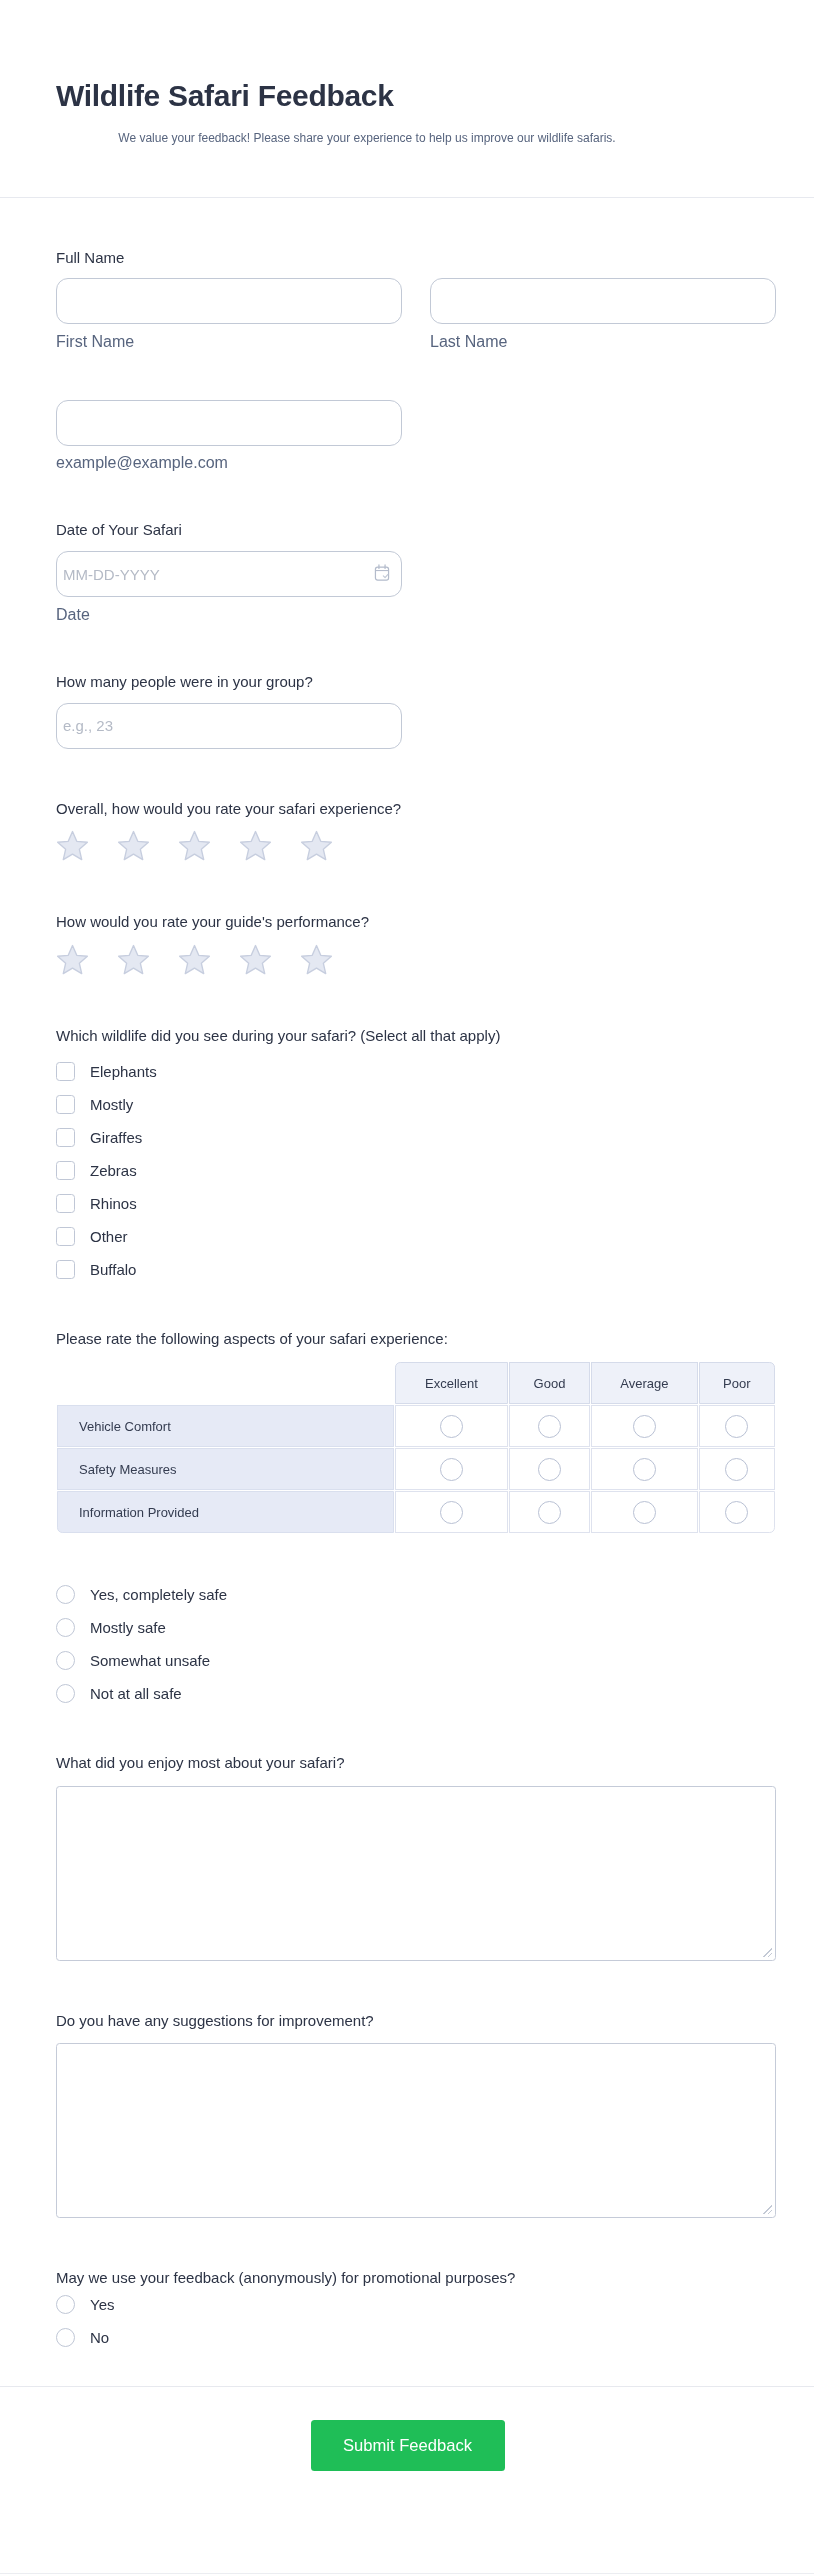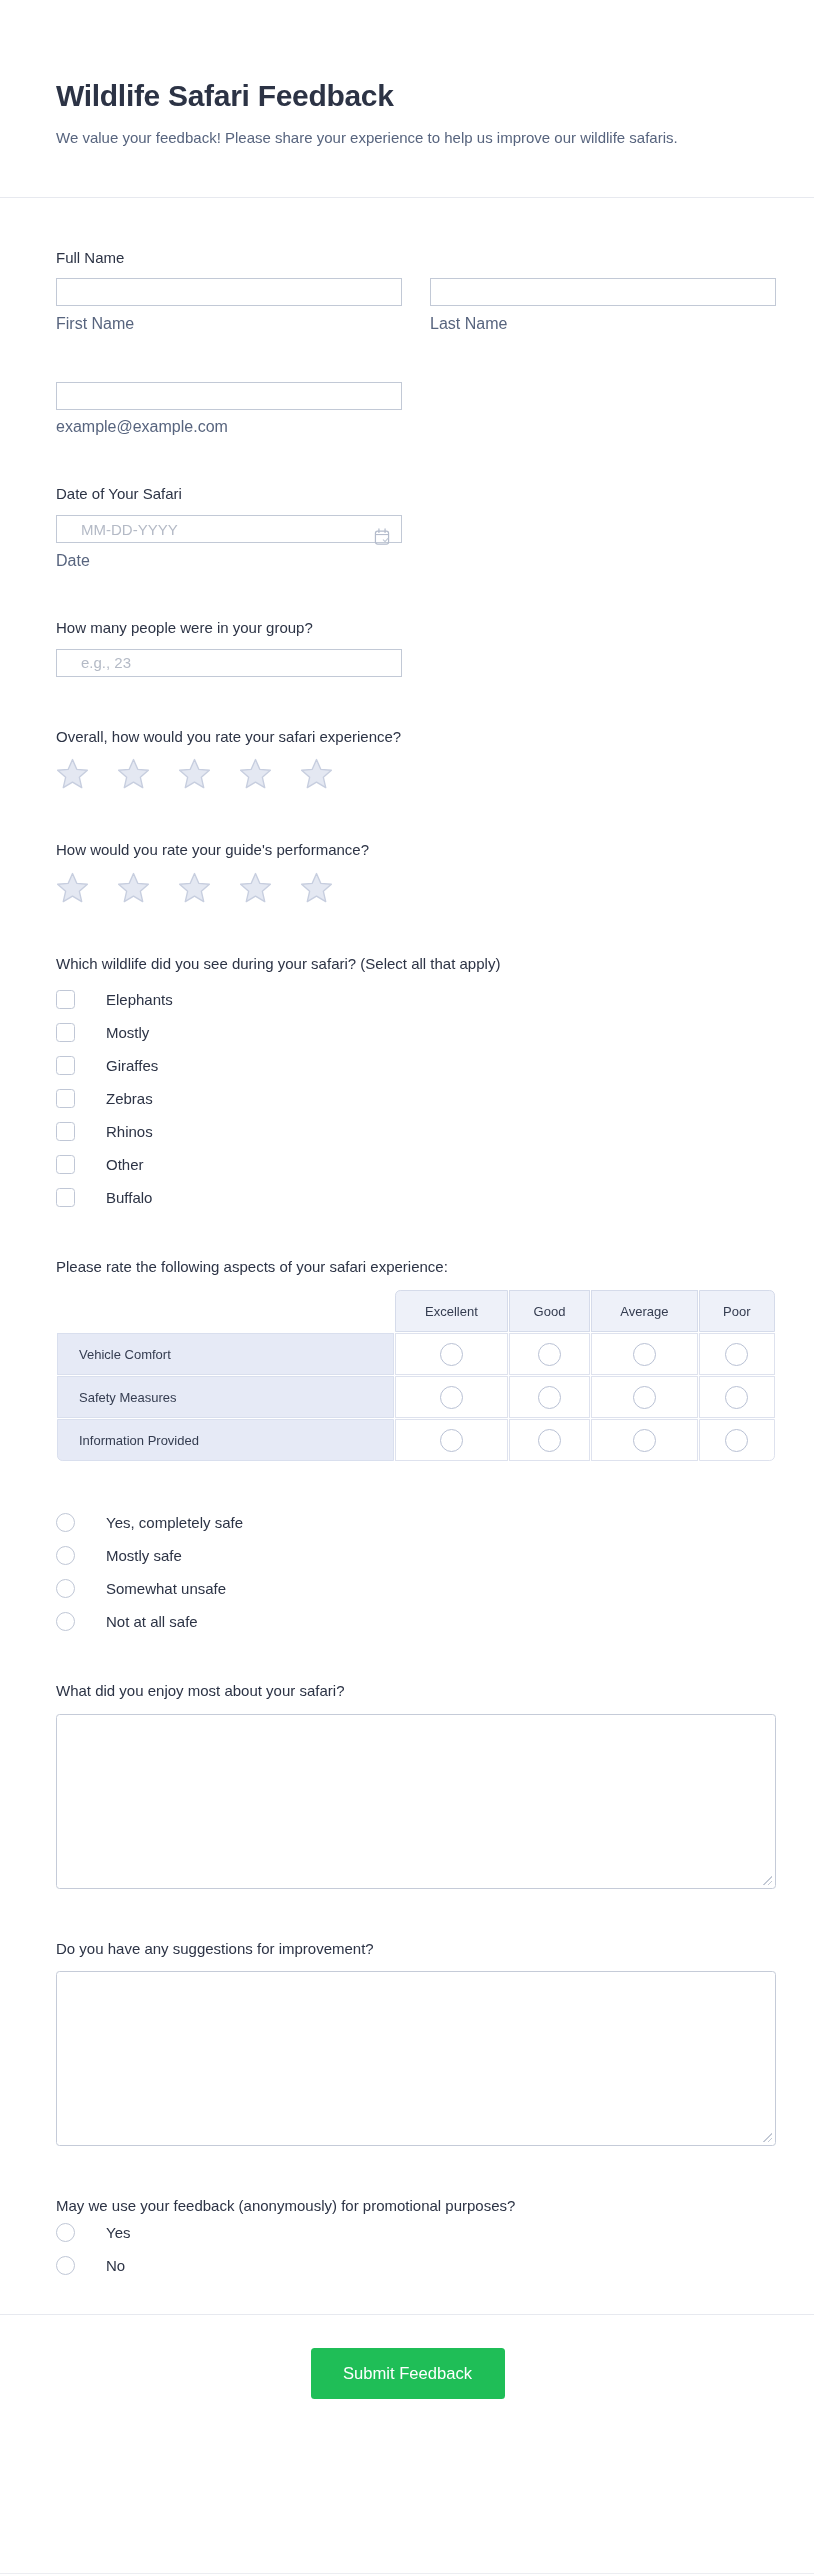--- a/index.html
+++ b/index.html
@@ -34,10 +34,11 @@
   }
   .form-subtitle {
     margin-top: 12.3px;
-    font-size: 15px;
+    font-size: 12px;
     line-height: 24.5px;
     color: #57647e;
     max-width: 622px;
+    text-align: center;
   }
   .header-divider { margin-top: 46px; height: 0.9px; background: #e7e9ef; }
 

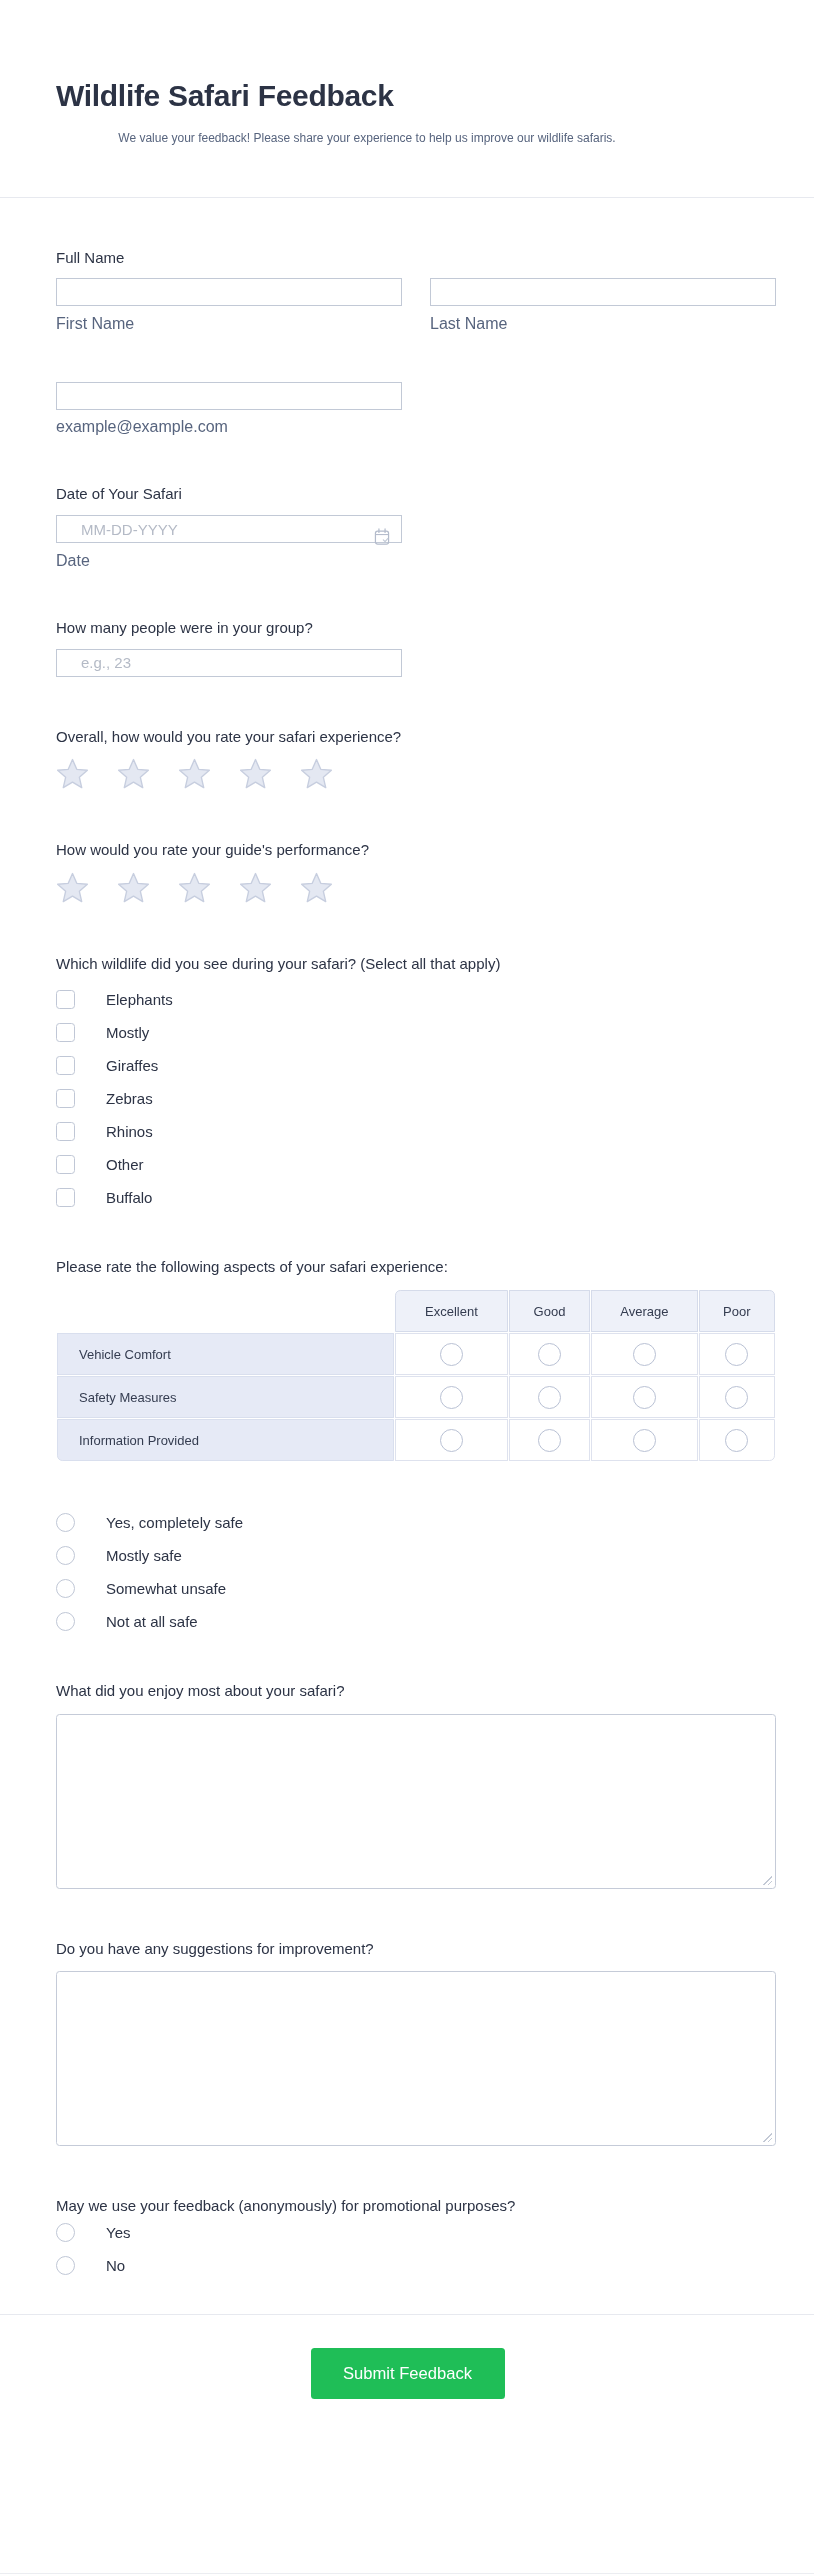--- a/index.html
+++ b/index.html
@@ -61,14 +61,14 @@
   .text-input {
     display: block;
     width: 100%;
-    height: 28px;
+    height: 46px;
     background: #fff;
     border: 0.9px solid #c2c9d6;
-    border-radius: 0;
+    border-radius: 12px;
     font-family: inherit;
     font-size: 15px;
     color: #2c3345;
-    padding: 0 24px;
+    padding: 0 6px;
     outline: none;
   }
   .text-input::placeholder { color: #b4bac6; }

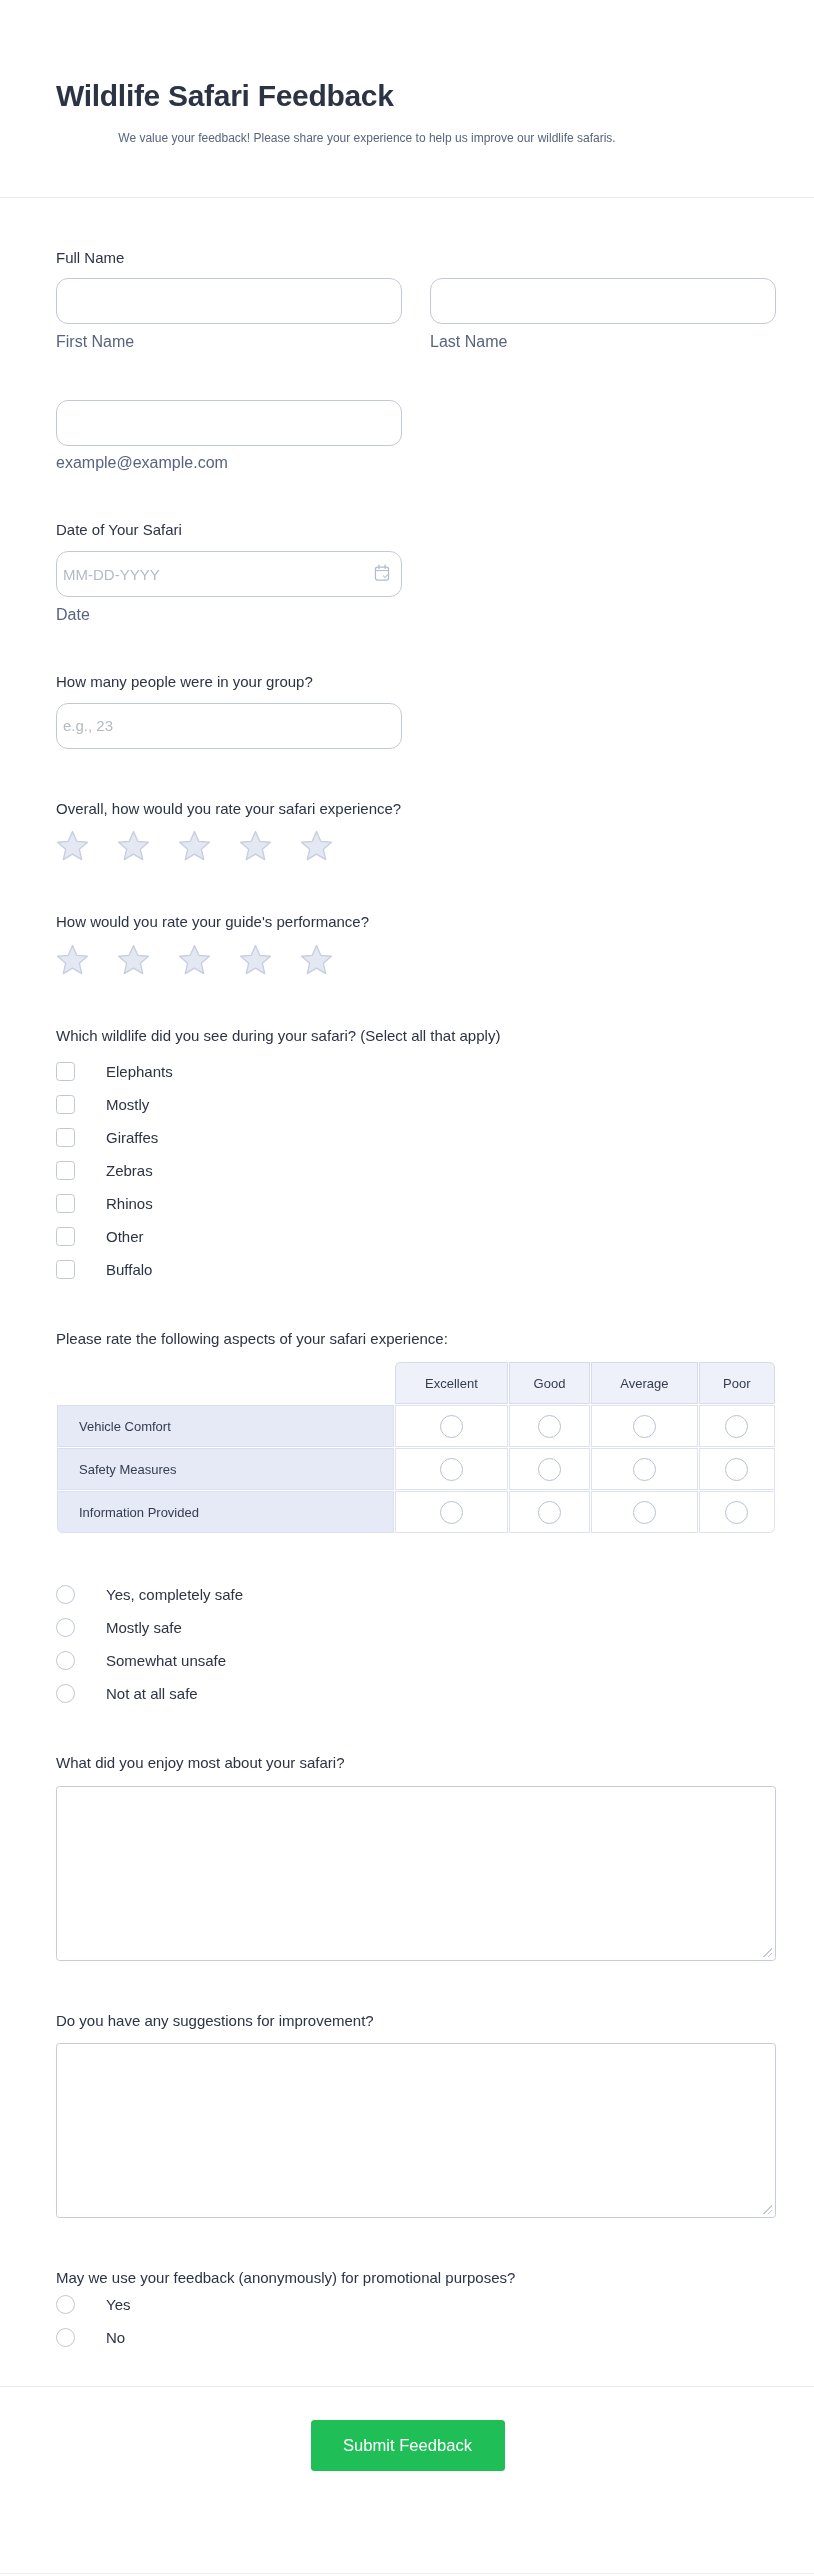--- a/index.html
+++ b/index.html
@@ -97,7 +97,7 @@
   .opt-row {
     display: flex;
     align-items: flex-end;
-    gap: 31px;
+    gap: 15px;
     margin-bottom: 14px;
     cursor: pointer;
   }

